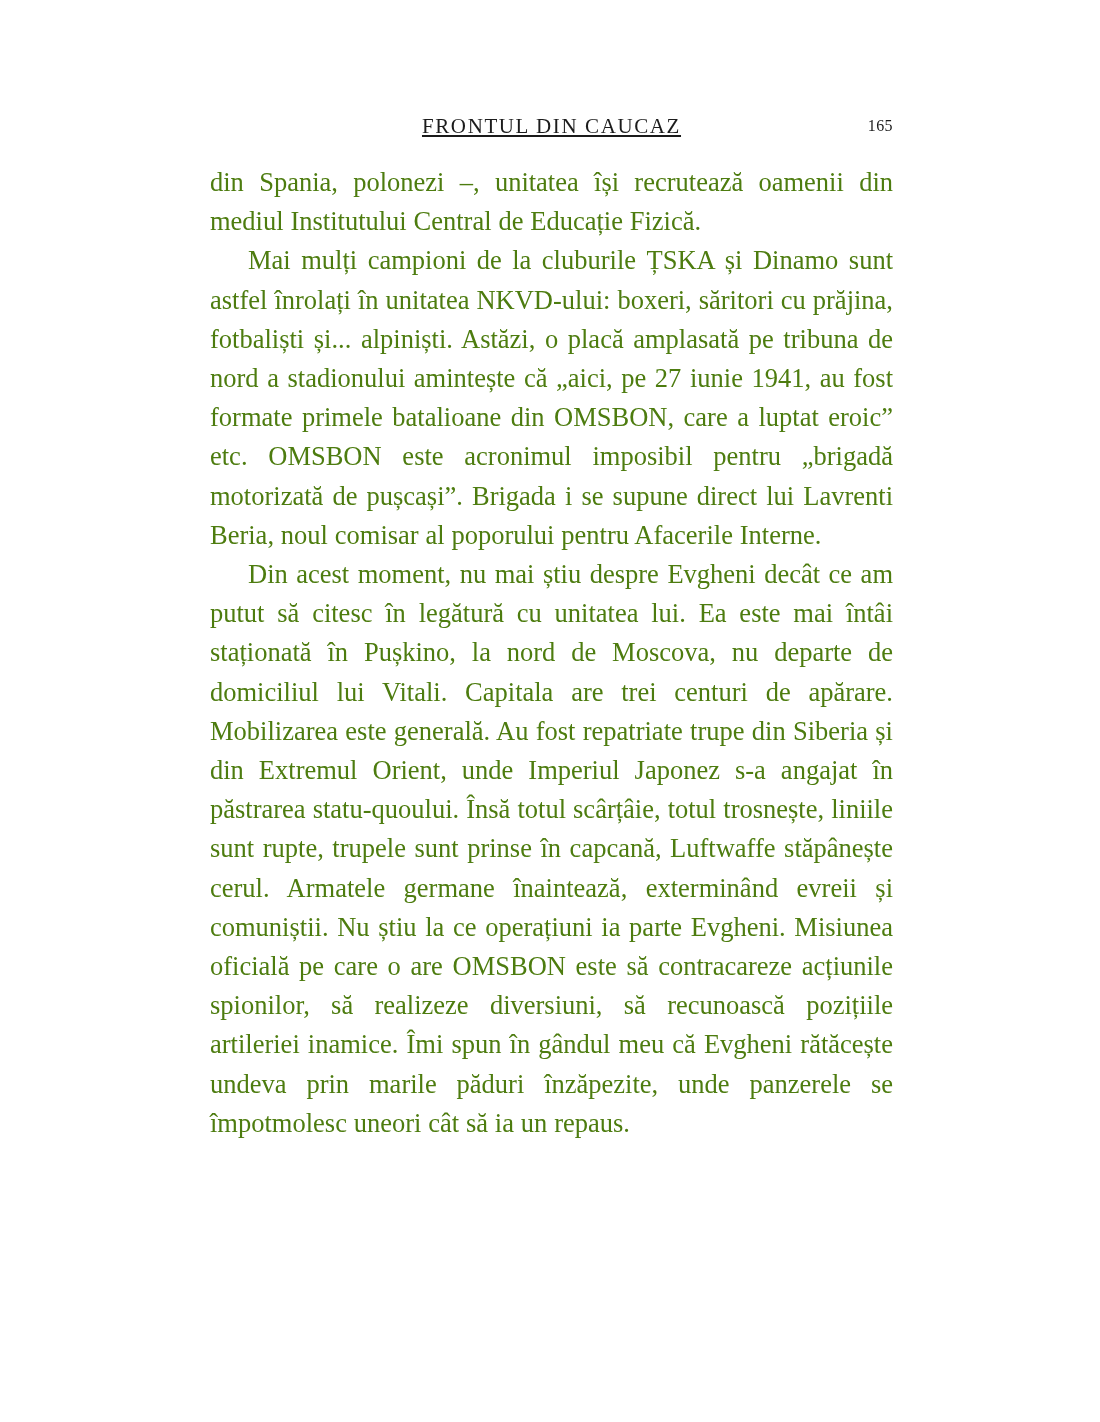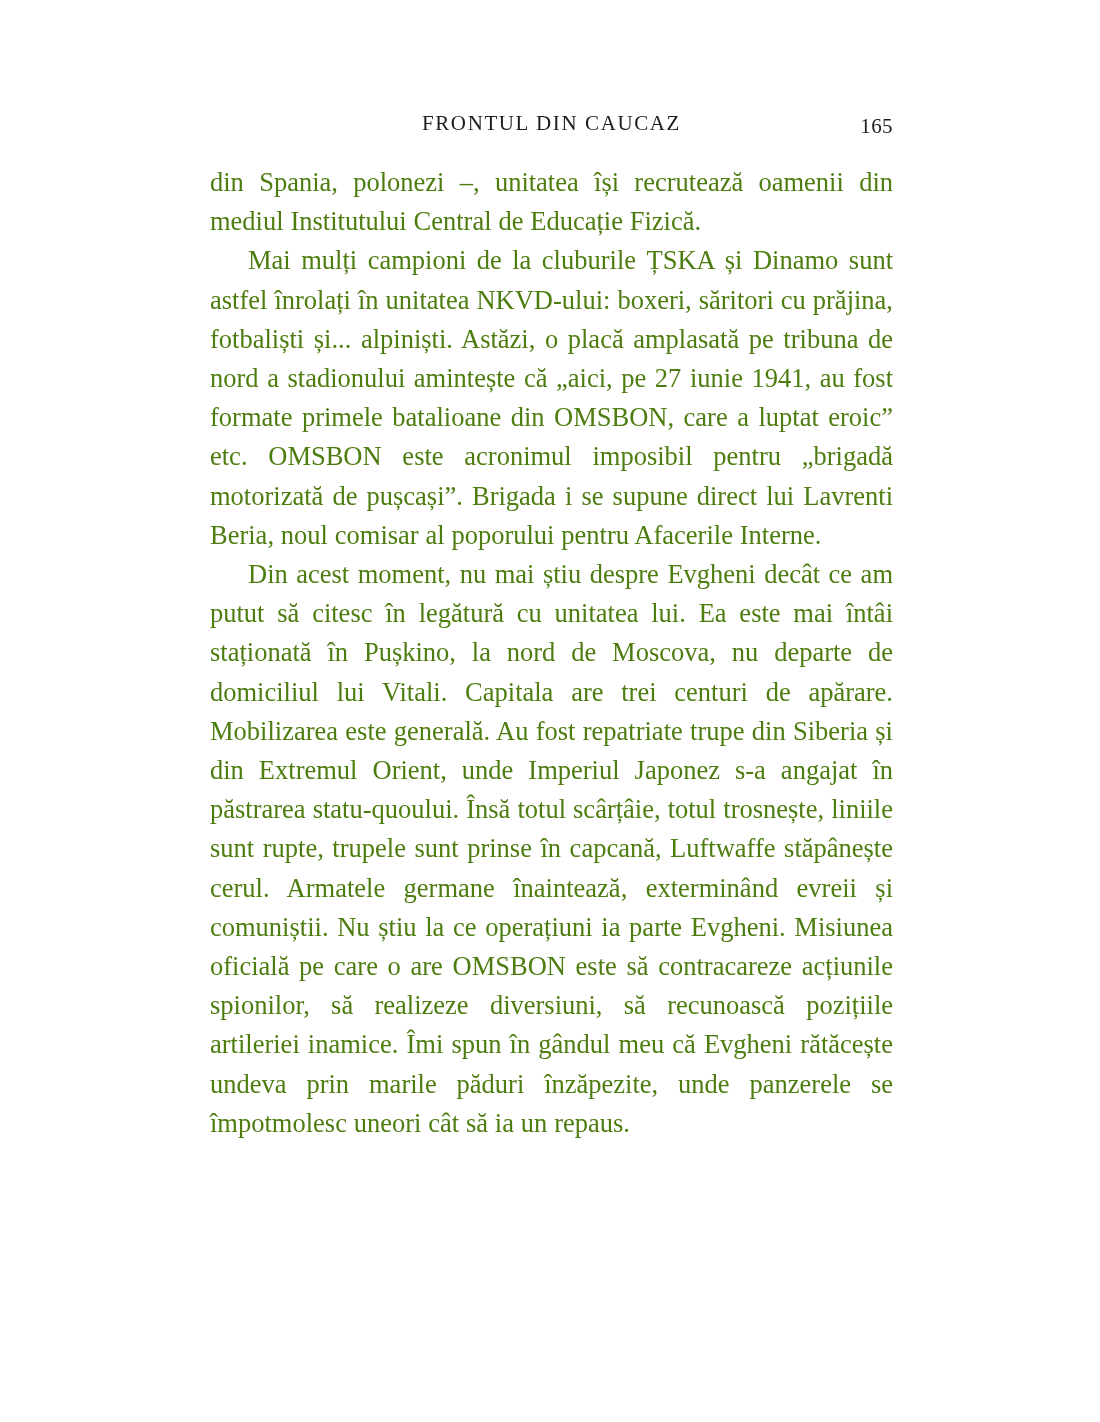--- a/index.html
+++ b/index.html
@@ -28,8 +28,9 @@
     width: 683px;
     height: 30px;
     display: flex;
-    align-items: flex-start;
+    align-items: center;
     justify-content: center;
+    text-decoration: underline;
   }
 
   .running-head-title {

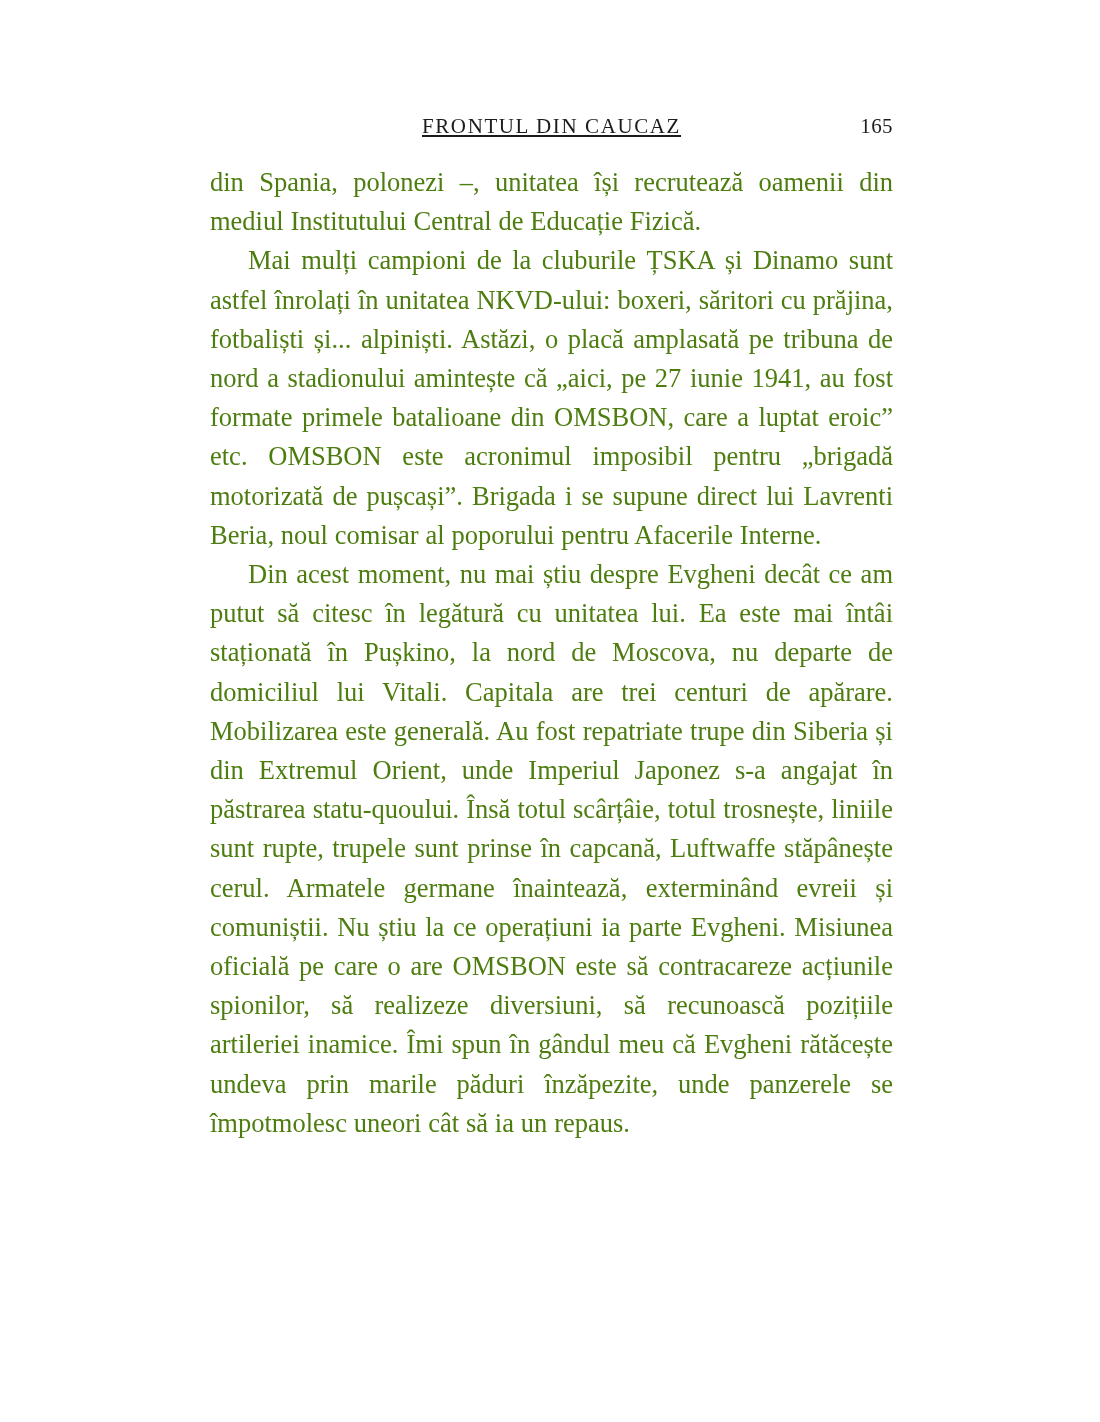--- a/index.html
+++ b/index.html
@@ -45,7 +45,7 @@
     position: absolute;
     right: 0;
     top: 0;
-    font-size: 21px;
+    font-size: 16px;
     letter-spacing: 0.4px;
     color: #1c1c1c;
     line-height: 30px;

